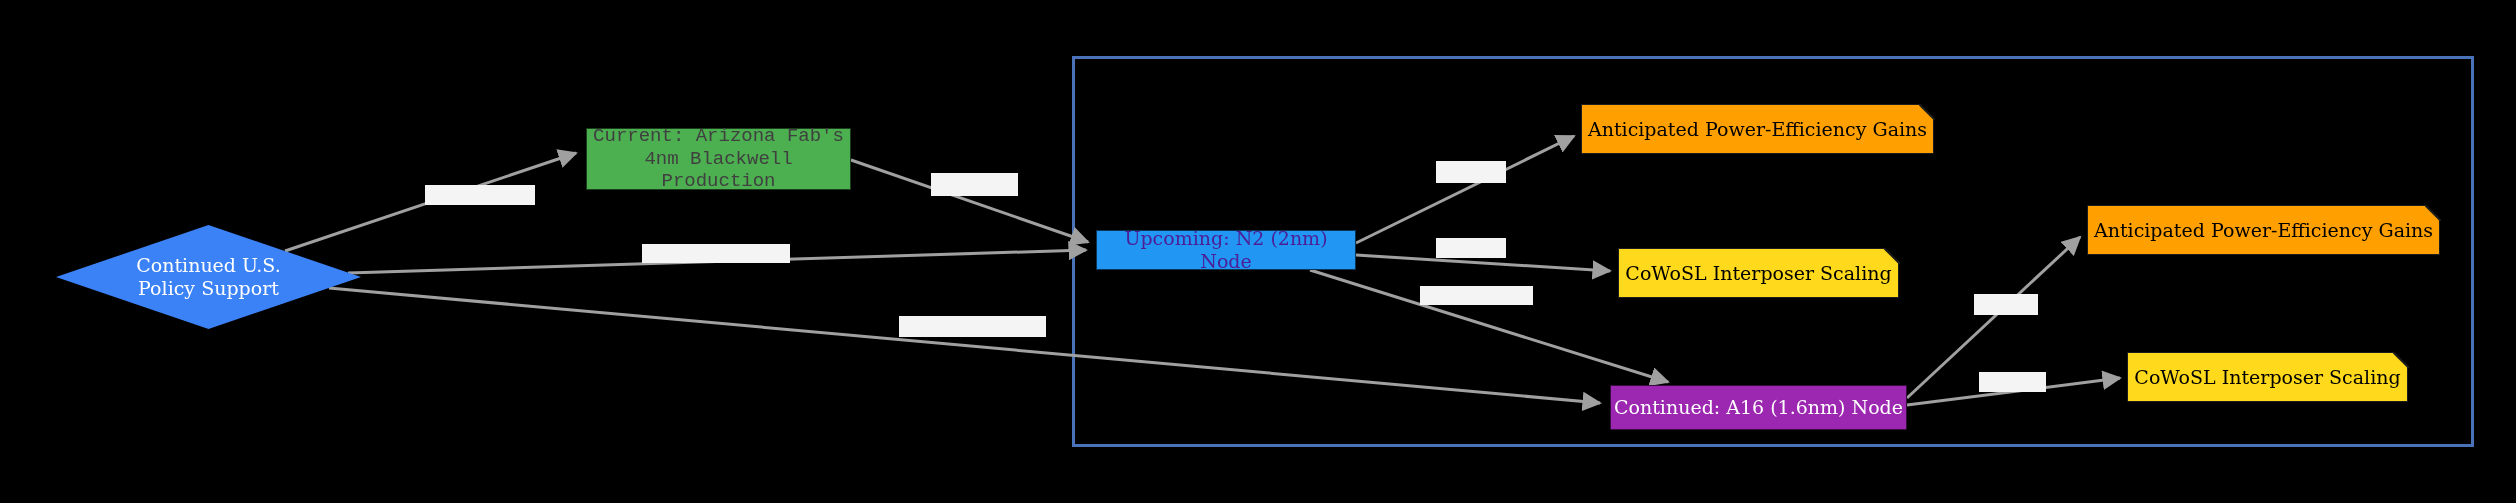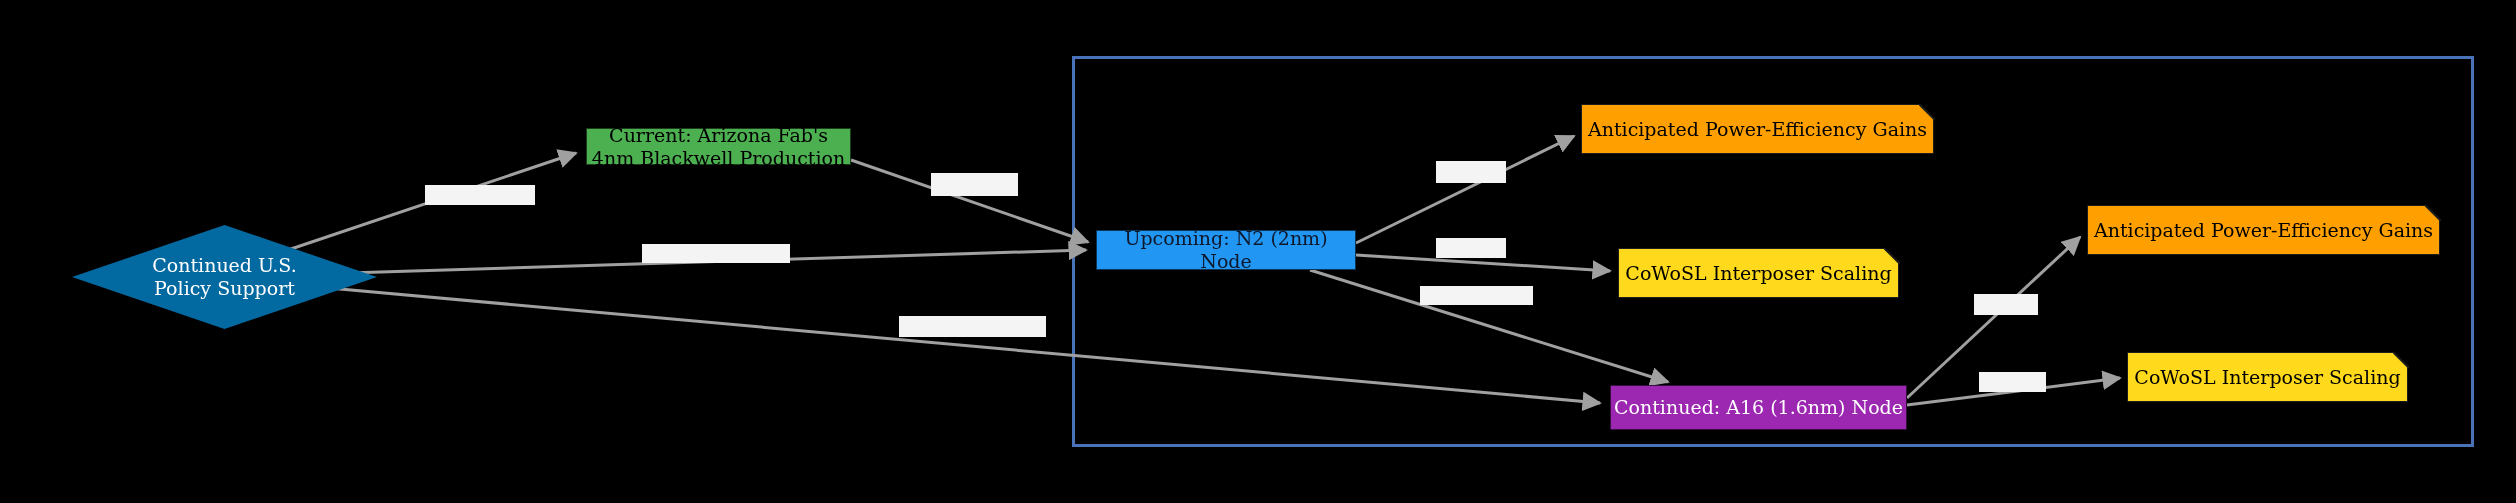--- a/index.html
+++ b/index.html
@@ -111,7 +111,7 @@
 Policy Support</span>
   </div>
 
-  <div class="node box" style="left: 586px; top: 128px; width: 265px; height: 37px; background: rgb(76, 175, 80); color: #000000;">
+  <div class="node box" style="left: 586px; top: 128px; width: 265px; height: 62px; background: rgb(76, 175, 80); color: #404040; font-family: Liberation Mono, monospace;">
     <span class="node-label">Current: Arizona Fab's
 4nm Blackwell Production</span>
   </div>

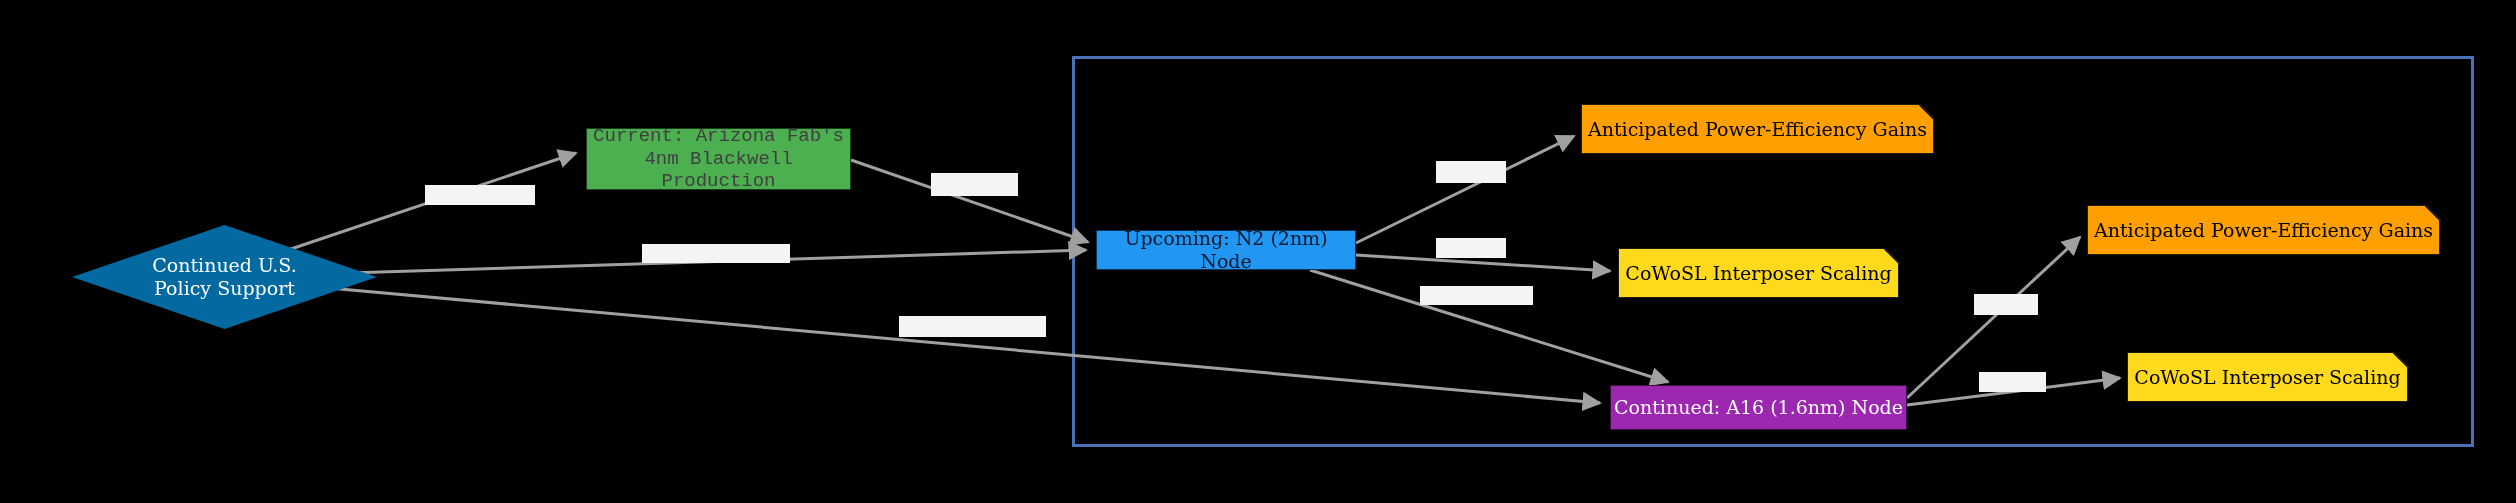--- a/index.html
+++ b/index.html
@@ -116,7 +116,7 @@
 4nm Blackwell Production</span>
   </div>
 
-  <div class="node box" style="left: 1096px; top: 230px; width: 260px; height: 40px; background: rgb(33, 150, 243); color: #0f172a;">
+  <div class="node box" style="left: 1096px; top: 230px; width: 260px; height: 40px; background: rgb(33, 150, 243); color: #4c1d95;">
     <span class="node-label">Upcoming: N2 (2nm) Node</span>
   </div>
 

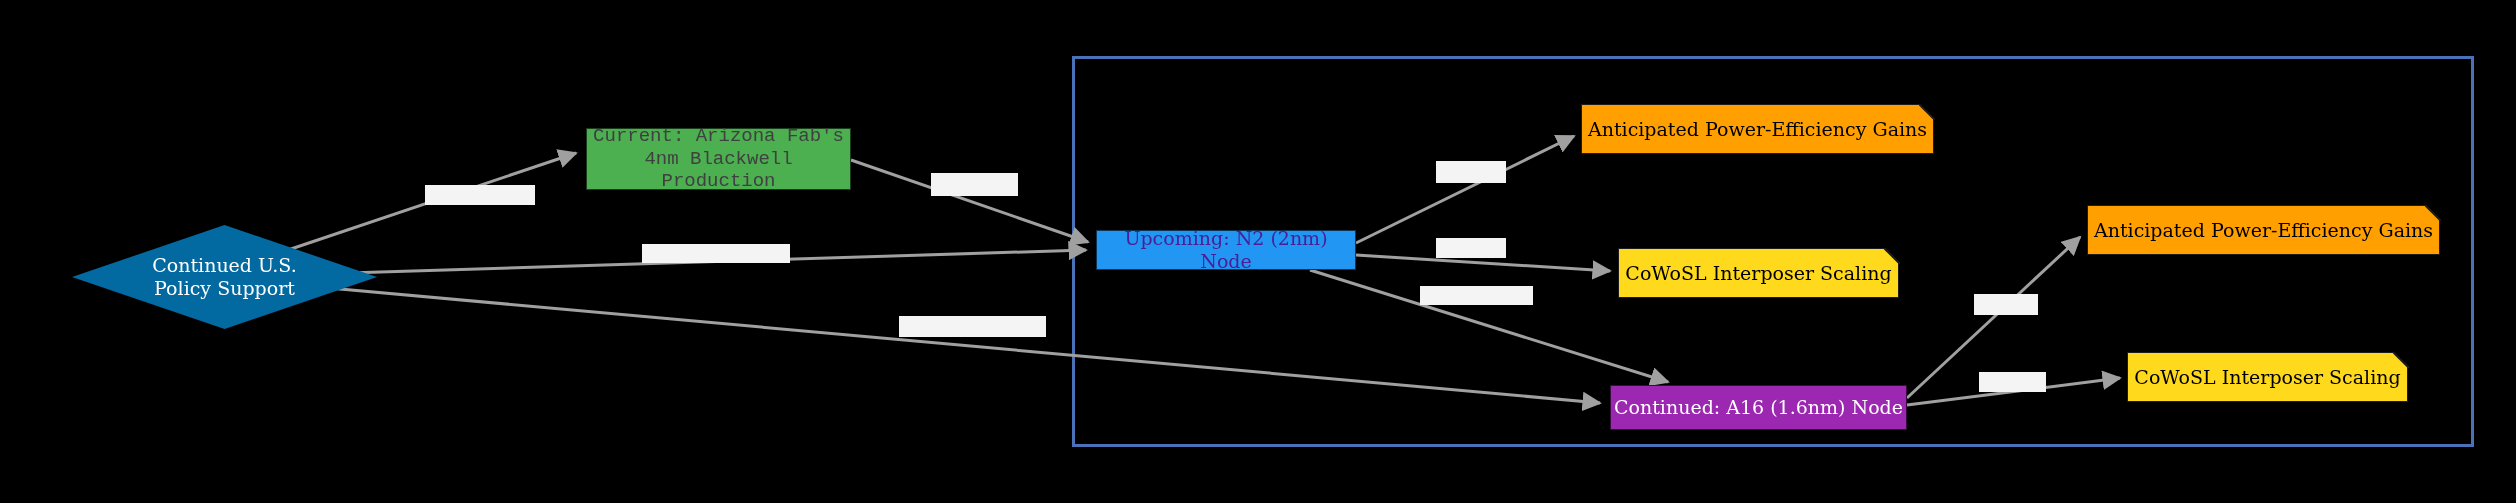--- a/index.html
+++ b/index.html
@@ -106,7 +106,7 @@
   <div class="edge-label" style="left:1974px; top:294px; width:64px;  height:21px;"></div>
   <div class="edge-label" style="left:1979px; top:372px; width:67px;  height:20px;"></div>
 
-  <div class="node diamond" style="left: 72px; top: 225px; width: 305px; height: 104px; background: #0369a1; color: rgb(255, 255, 255);">
+  <div class="node diamond" style="left: 56px; top: 225px; width: 305px; height: 104px; background: #3b82f6; color: rgb(255, 255, 255);">
     <span class="node-label">Continued U.S.
 Policy Support</span>
   </div>

